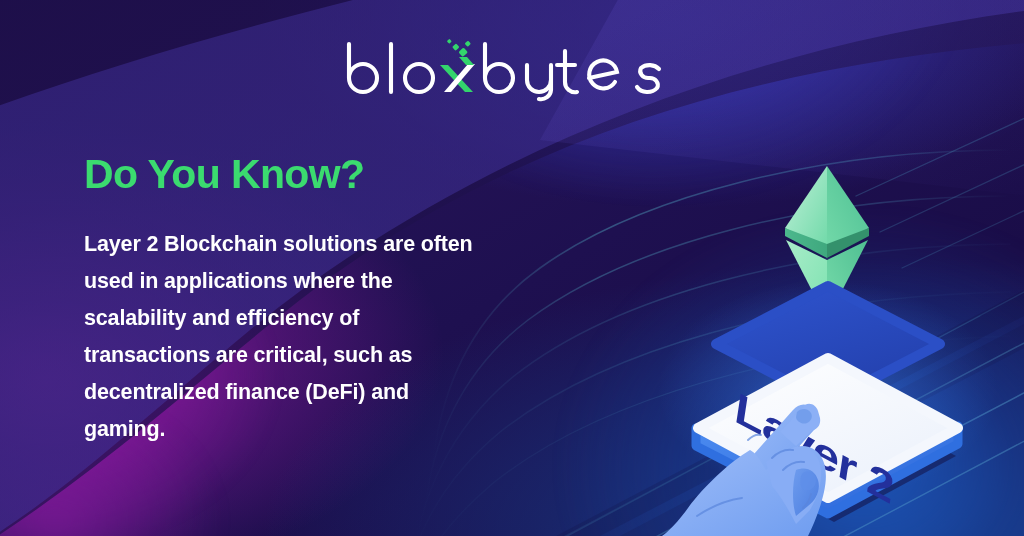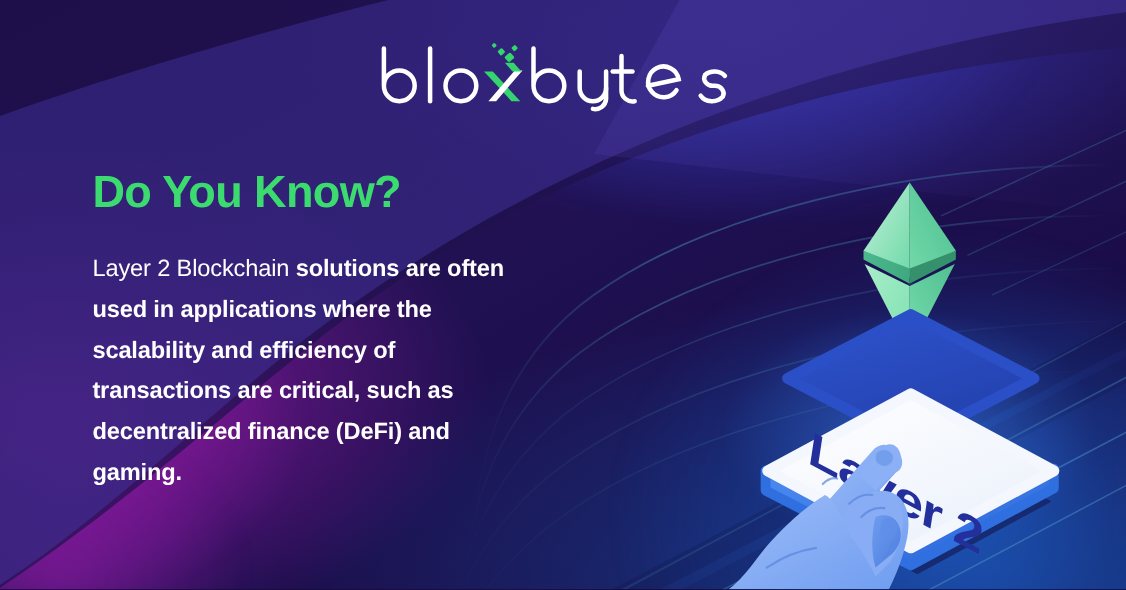--- a/index.html
+++ b/index.html
@@ -91,7 +91,7 @@
     letter-spacing: -0.15px;
     max-width: 400px;
   }
-  .body-copy .lead { font-weight: 400; }
+  .body-copy .lead { font-weight: 700; }
 
   
   .illustration {

